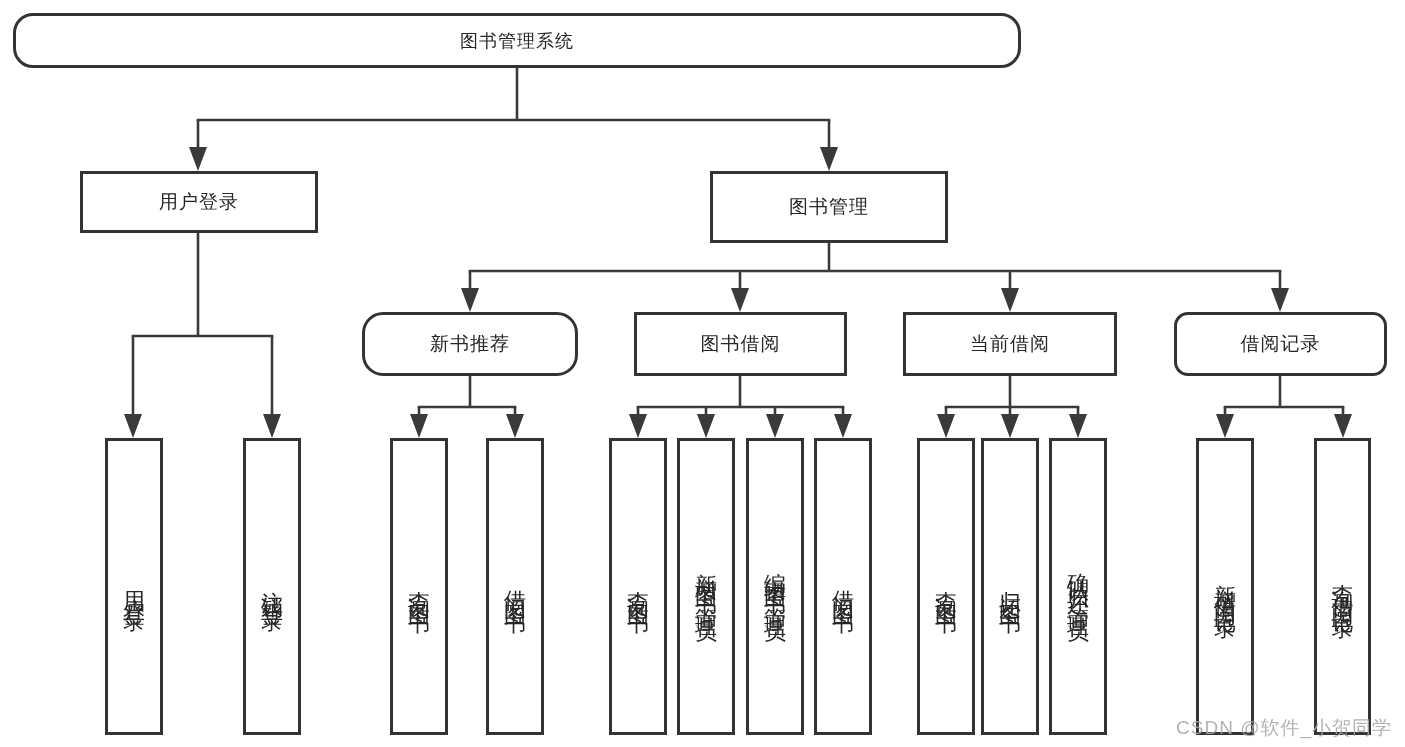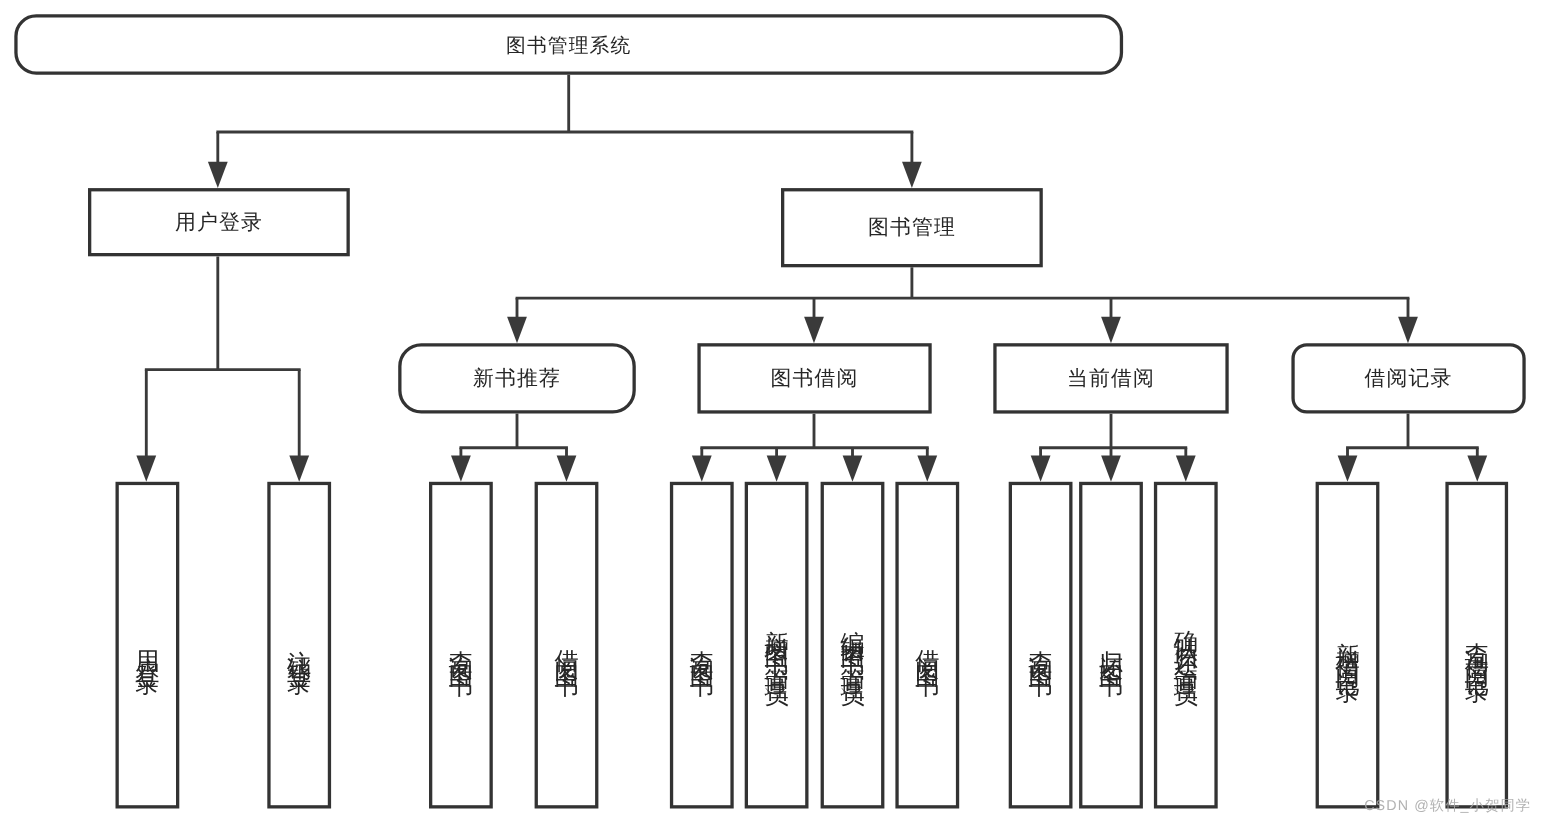--- a/index.html
+++ b/index.html
@@ -45,7 +45,7 @@
     right: 13px;
     bottom: 6px;
     z-index: 5;
-    font-size: 13px;
+    font-size: 19px;
     color: #a8a8a8;
     opacity: 0.88;
     letter-spacing: 1px;

